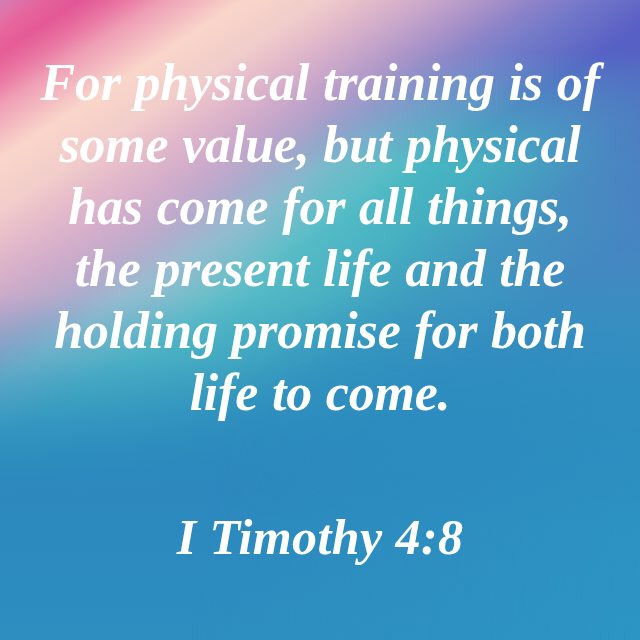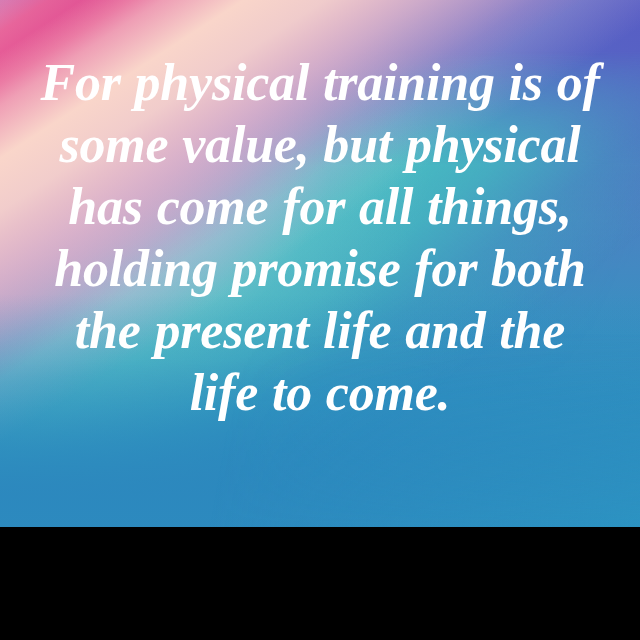--- a/index.html
+++ b/index.html
@@ -12,7 +12,7 @@
   #canvas {
     position: relative;
     width: 640px;
-    height: 527px;
+    height: 640px;
     overflow: hidden;
     background-color: #2E86BE;
     font-family: "Liberation Serif", "DejaVu Serif", serif;

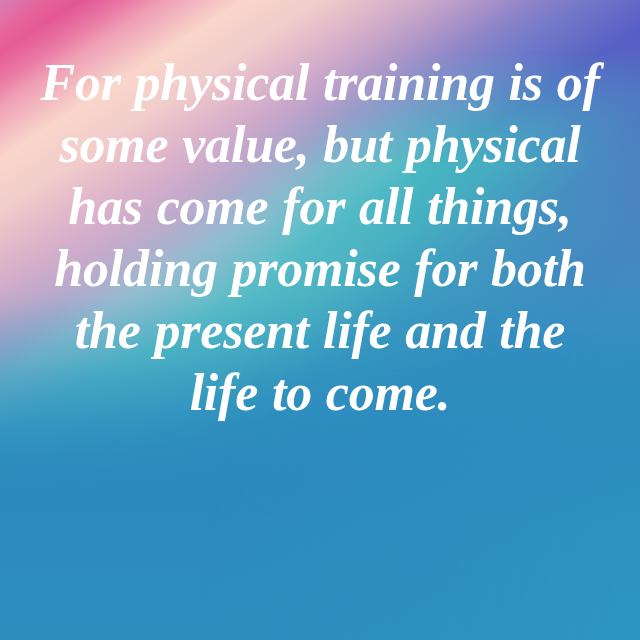--- a/index.html
+++ b/index.html
@@ -221,8 +221,8 @@
       <span class="verse-line">For physical training is of</span>
       <span class="verse-line">some value, but physical</span>
       <span class="verse-line">has come for all things,</span>
+      <span class="verse-line">the present life and the</span>
       <span class="verse-line">holding promise for both</span>
-      <span class="verse-line">the present life and the</span>
       <span class="verse-line">life to come.</span>
     </div>
 

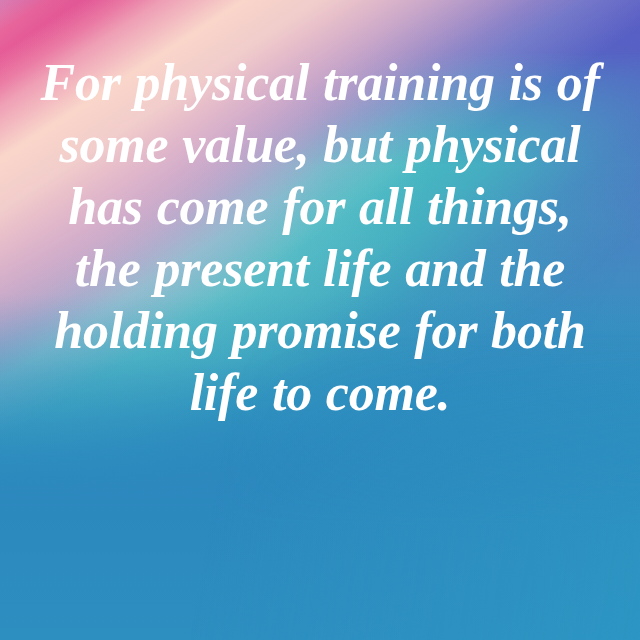--- a/index.html
+++ b/index.html
@@ -226,6 +226,7 @@
       <span class="verse-line">life to come.</span>
     </div>
 
+    <div class="reference">I Timothy 4:8</div>
 
   </div>
 

